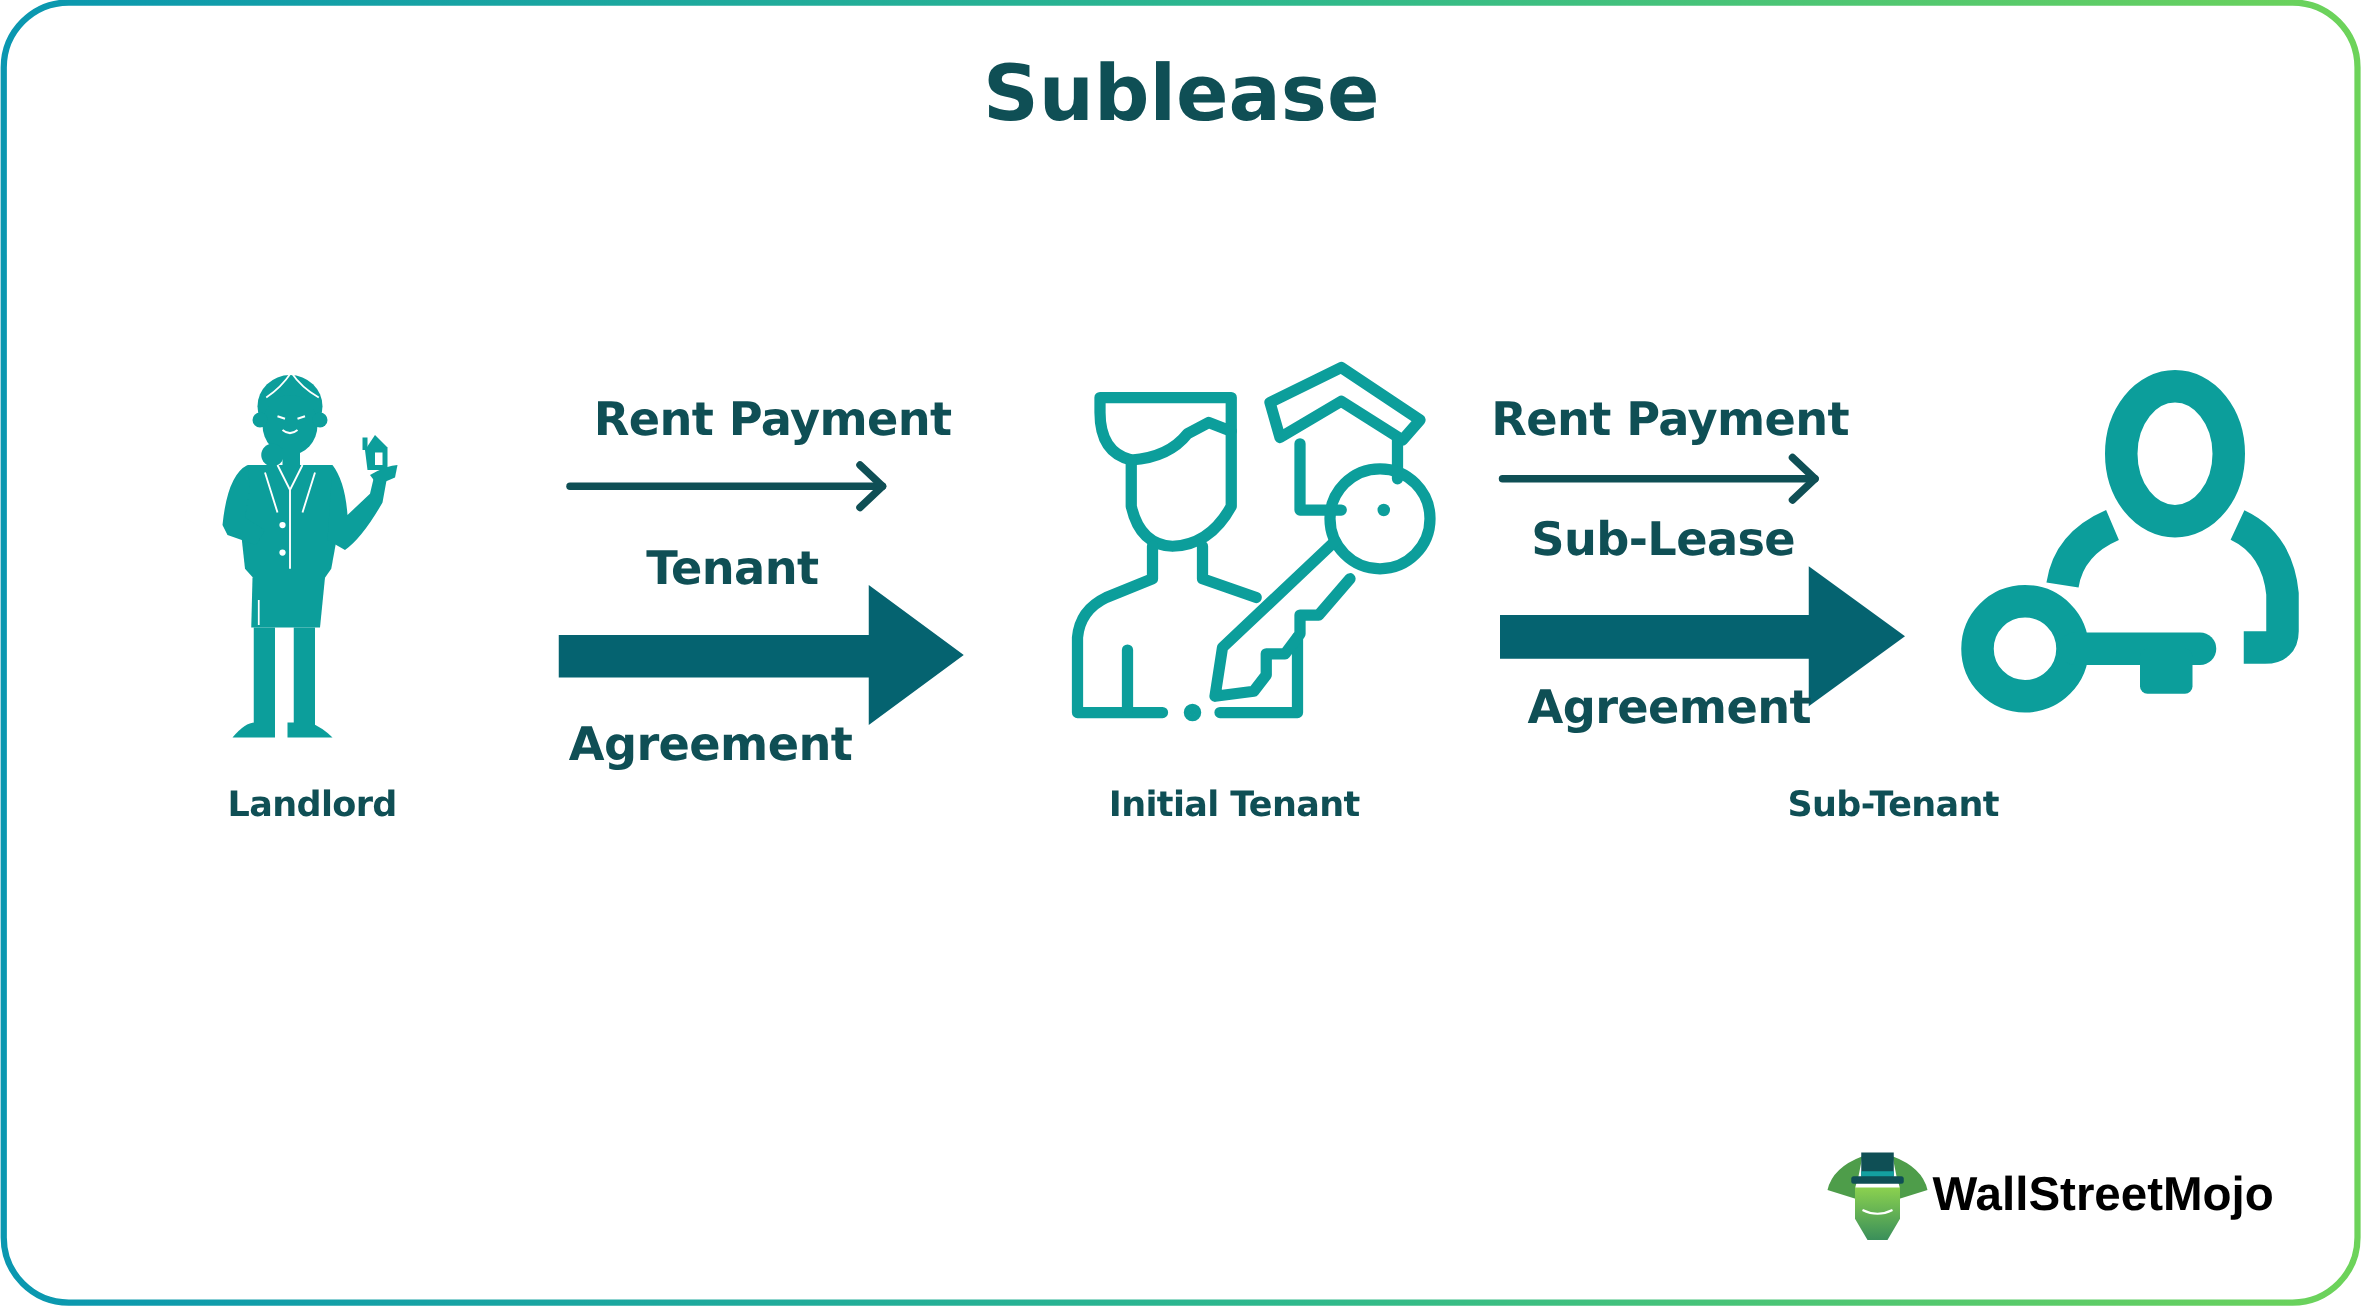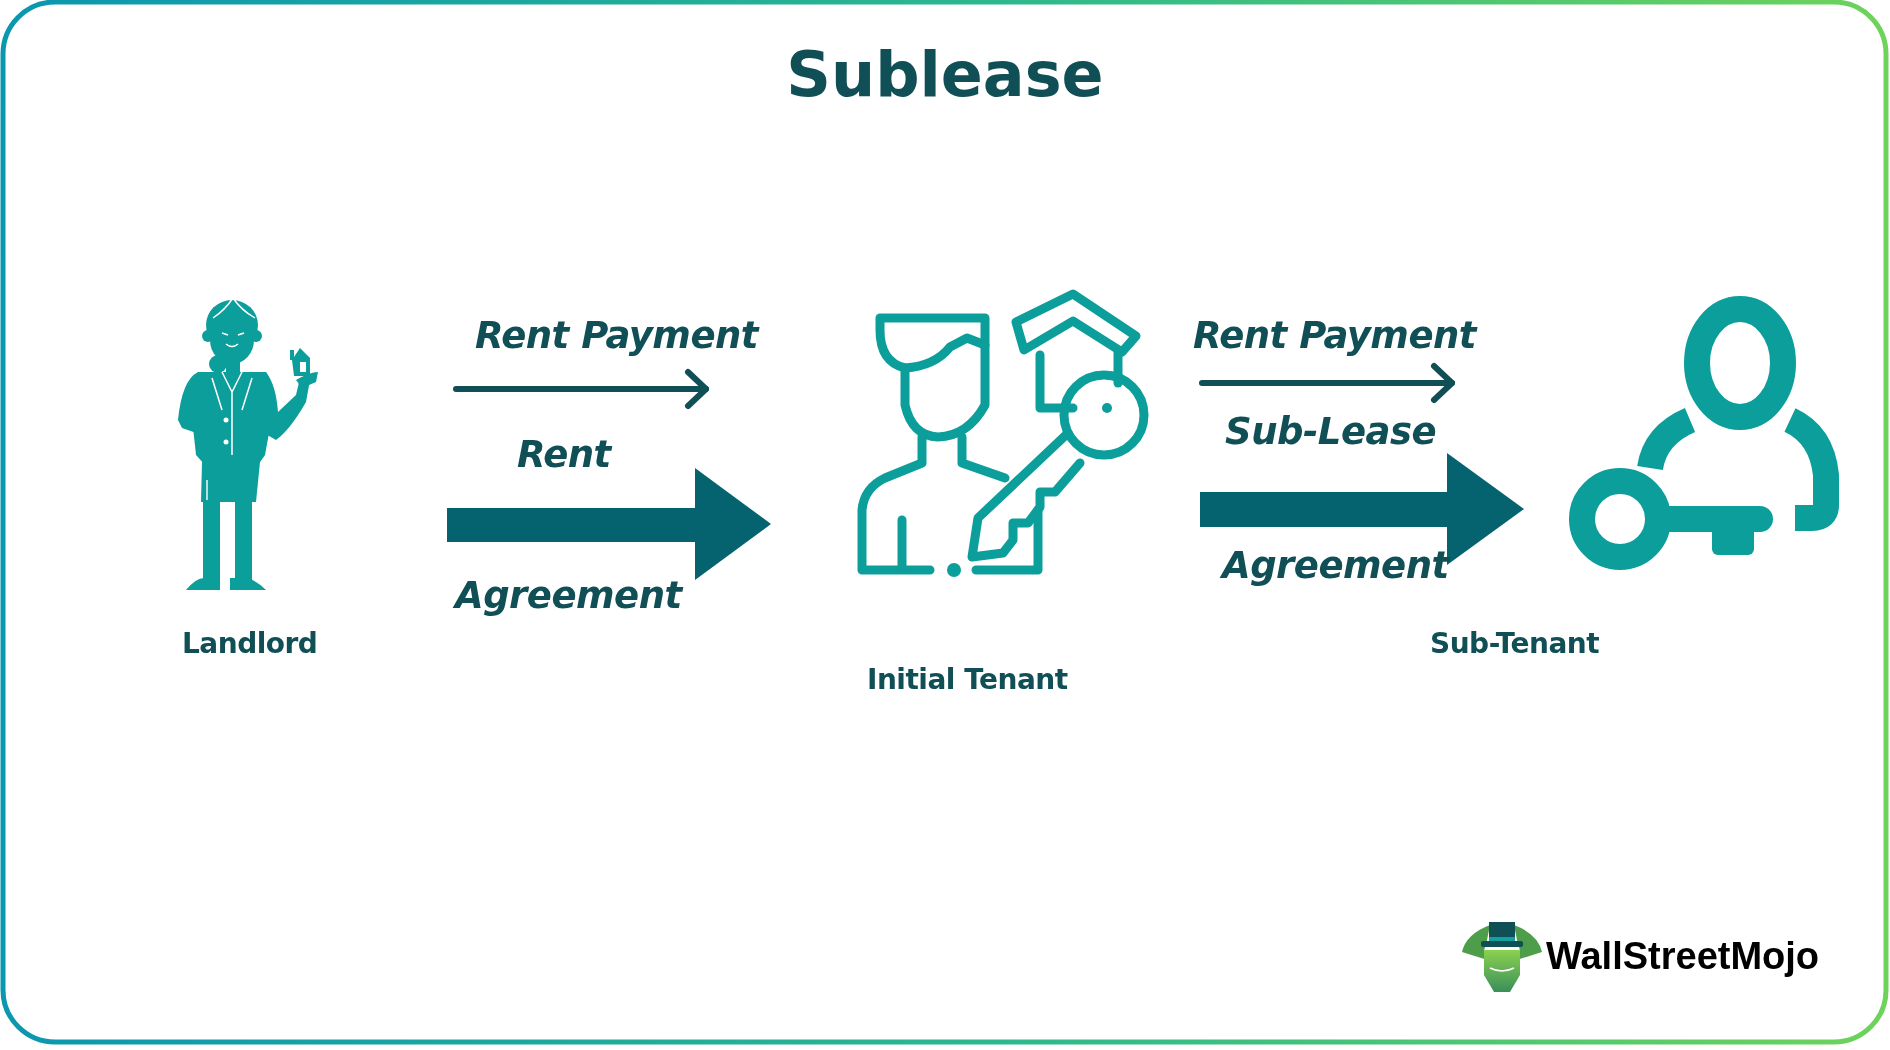--- a/index.html
+++ b/index.html
@@ -9,7 +9,7 @@
   .txt { position: absolute; color: #0f4f55; font-weight: bold; white-space: nowrap;
          letter-spacing: -0.5px; line-height: 1; }
   .title { left: 0; width: 1890px; text-align: center; top: 44px; font-size: 62px; letter-spacing: 0px; }
-  .lbl { font-size: 37px; font-style: italic; }
+  .lbl { font-size: 37px; }
   .node { font-size: 28px; text-align: right; }
   .logo-text { position: absolute; left: 1546px; top: 935px; font-size: 38px; font-weight: bold;
                font-family: "Liberation Sans", "DejaVu Sans", sans-serif; letter-spacing: 0px; white-space: nowrap; }

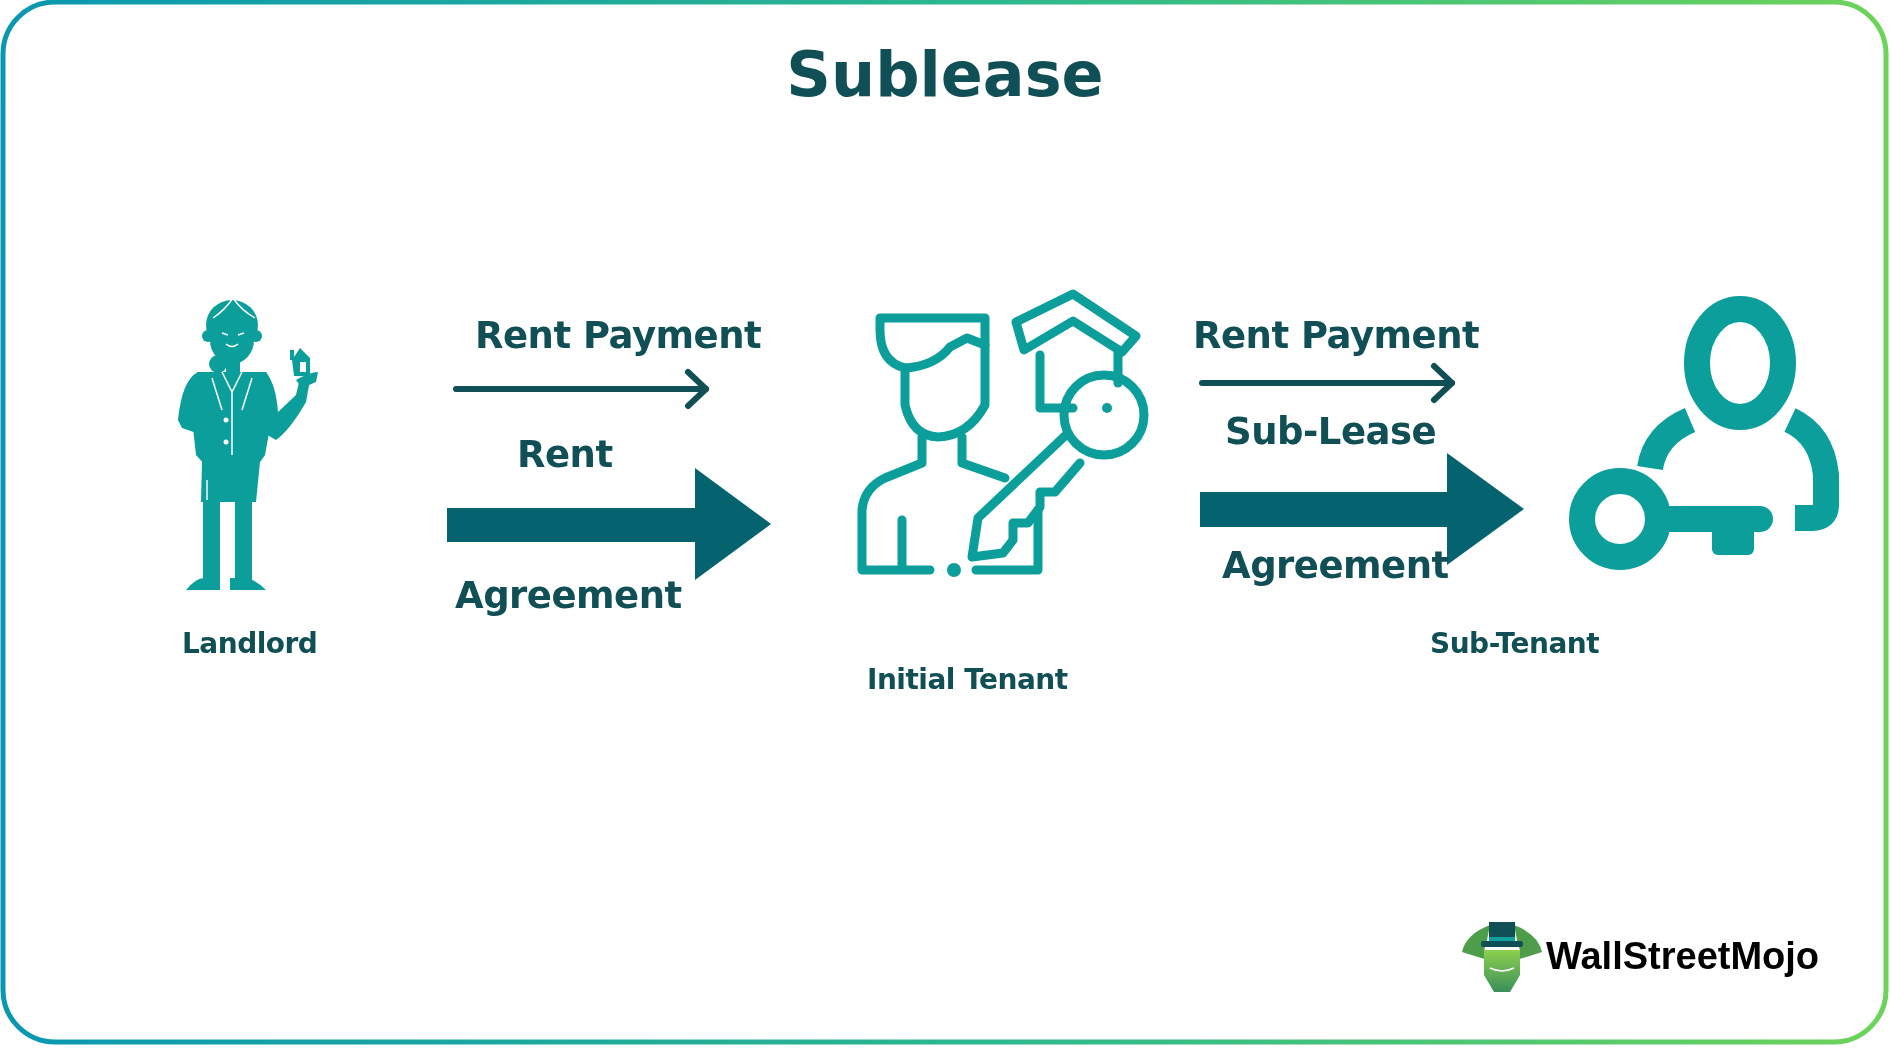--- a/index.html
+++ b/index.html
@@ -134,7 +134,7 @@
 <div class="txt title">Sublease</div>
 
 <div class="txt lbl" style="left:475px; top:317px;">Rent Payment</div>
-<div class="txt lbl" style="left:517px; top:436px;">Rent</div>
+<div class="txt lbl" style="left:517px; top:436px;">Tenant</div>
 <div class="txt lbl" style="left:455px; top:577px;">Agreement</div>
 
 <div class="txt lbl" style="left:1193px; top:317px;">Rent Payment</div>

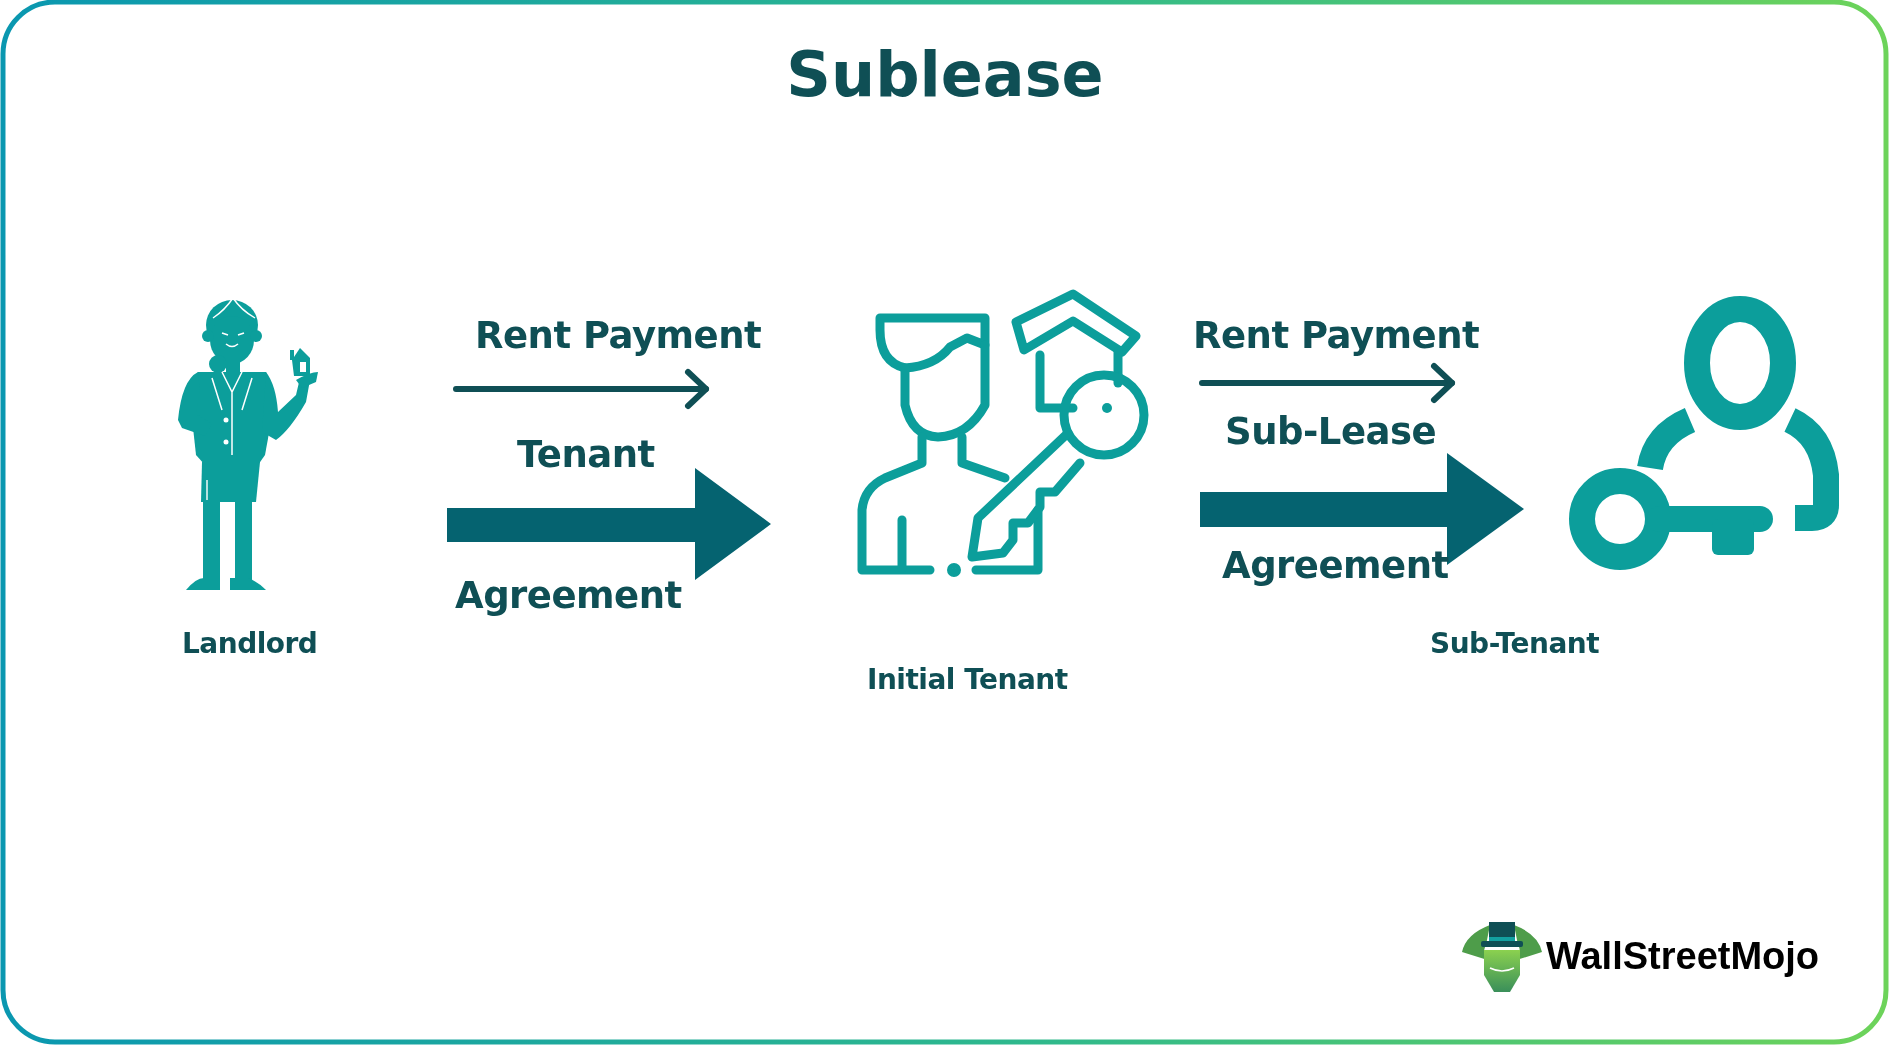--- a/index.html
+++ b/index.html
@@ -142,7 +142,7 @@
 <div class="txt lbl" style="left:1222px; top:547px;">Agreement</div>
 
 <div class="txt node" style="left:182px; top:630px;">Landlord</div>
-<div class="txt node" style="left:867px; top:630px;margin-top:36px;">Initial Tenant</div>
+<div class="txt node" style="left:887px; top:630px;">Initial Tenant</div>
 <div class="txt node" style="left:1430px; top:630px;">Sub-Tenant</div>
 
 <div class="logo-text">

